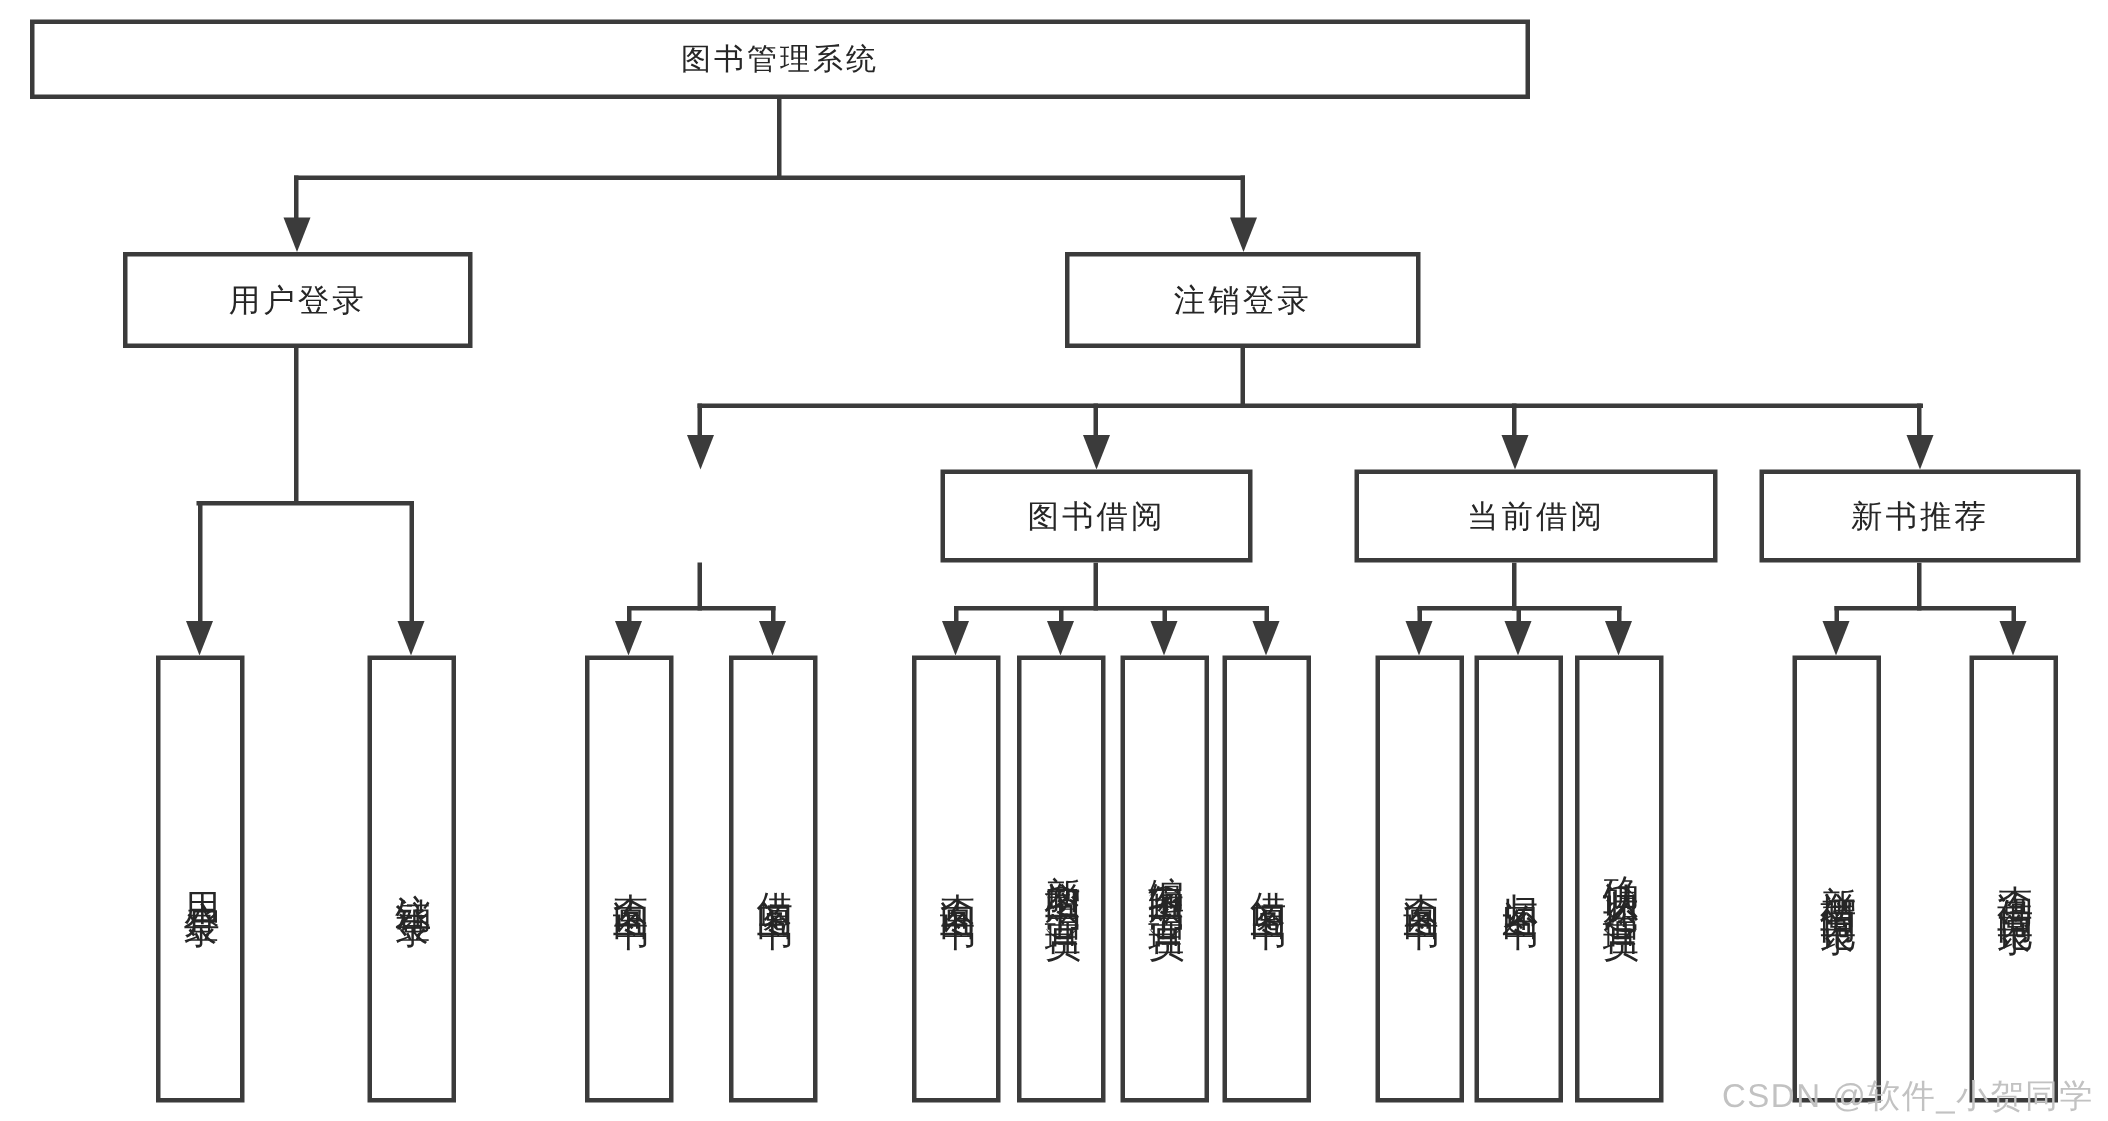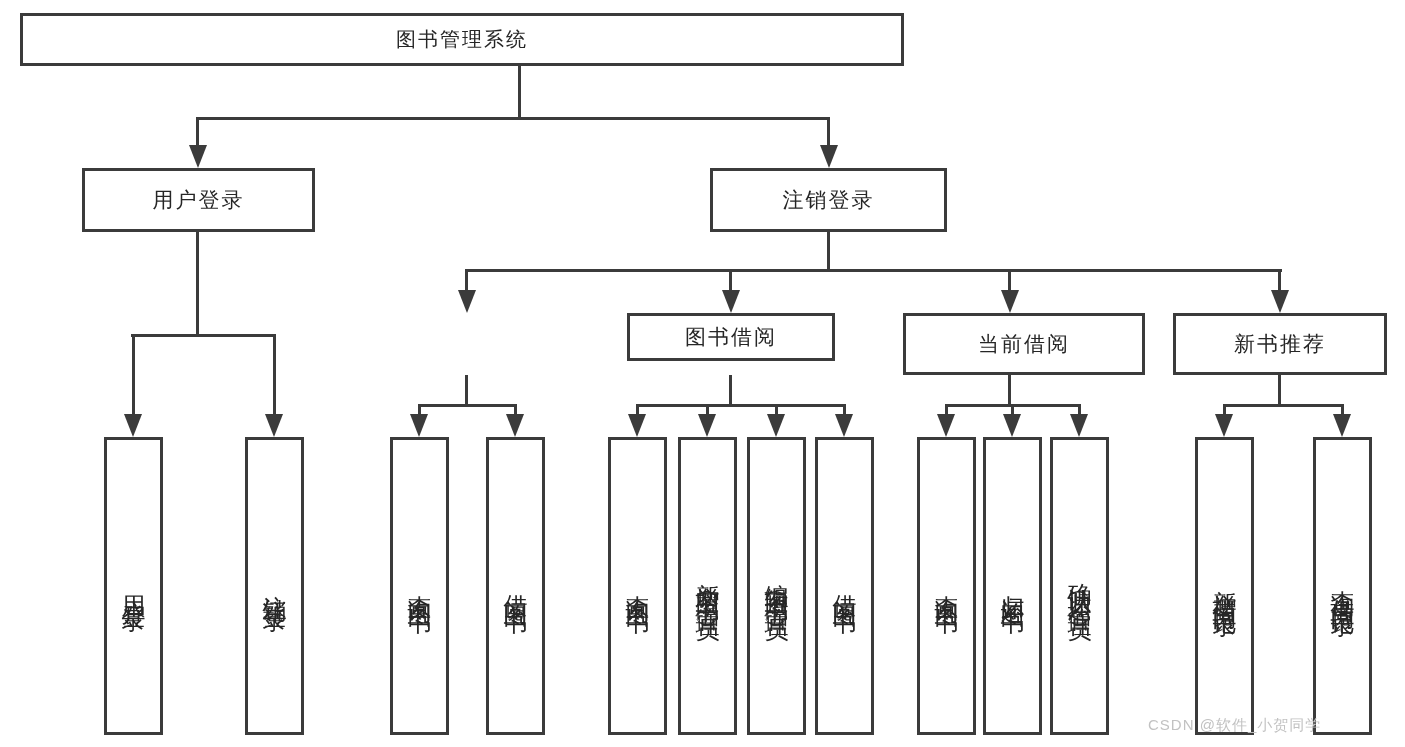--- a/index.html
+++ b/index.html
@@ -44,7 +44,7 @@
 
 <div class="canvas">
 
-  <div class="hbox root" style="left:20px;top:13px;width:884px;height:53px">
+  <div class="hbox root" style="left:20px;top:13px;width:1000px;height:53px">
     <span>图书管理系统</span>
   </div>
 

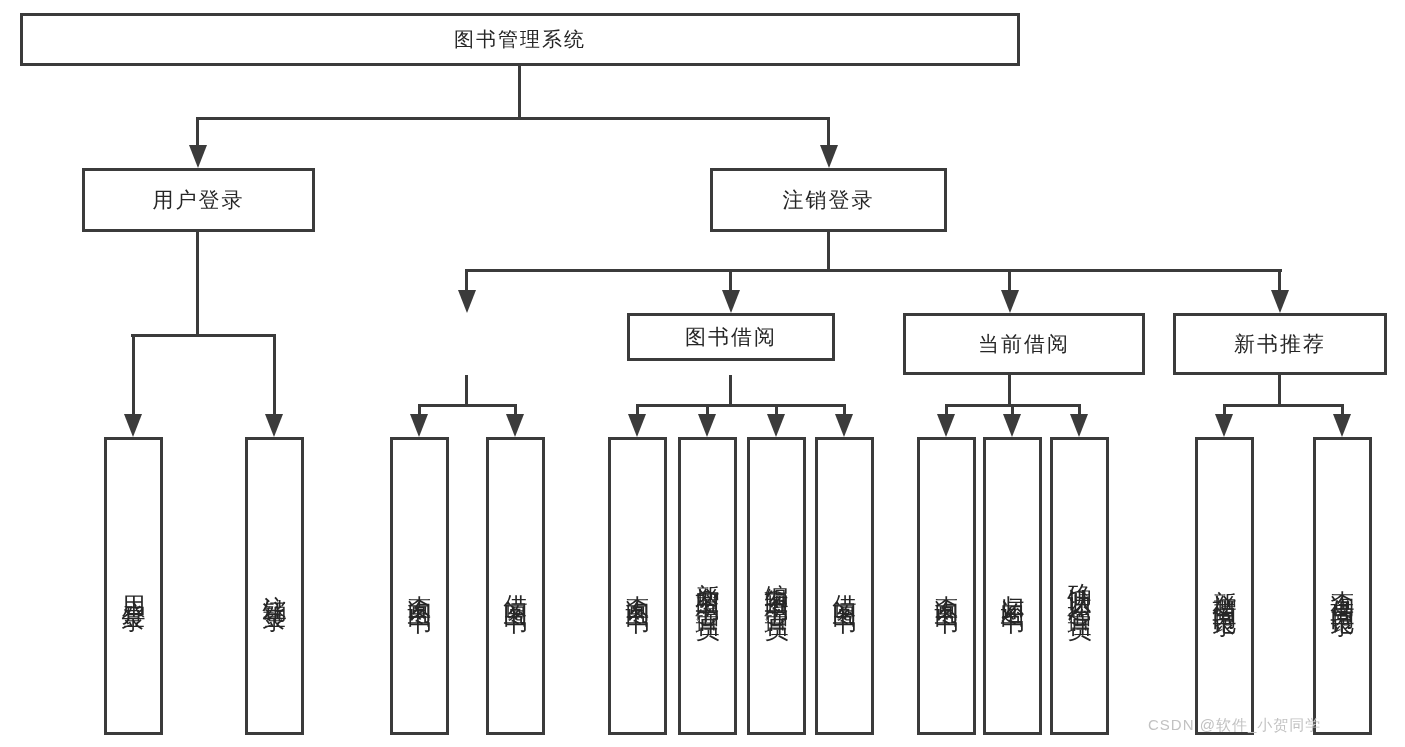--- a/index.html
+++ b/index.html
@@ -80,7 +80,7 @@
   <div class="line" style="left:1278px;top:269px;width:3px;height:24px"></div>
   <div class="arrow" style="left:1271px;top:290px"></div>
 
-  <div class="hbox" style="left:627px;top:313px;width:208px;height:48px">
+  <div class="hbox" style="left:627px;top:313px;width:208px;height:62px">
     <span>图书借阅</span>
   </div>
   <div class="hbox" style="left:903px;top:313px;width:242px;height:62px">

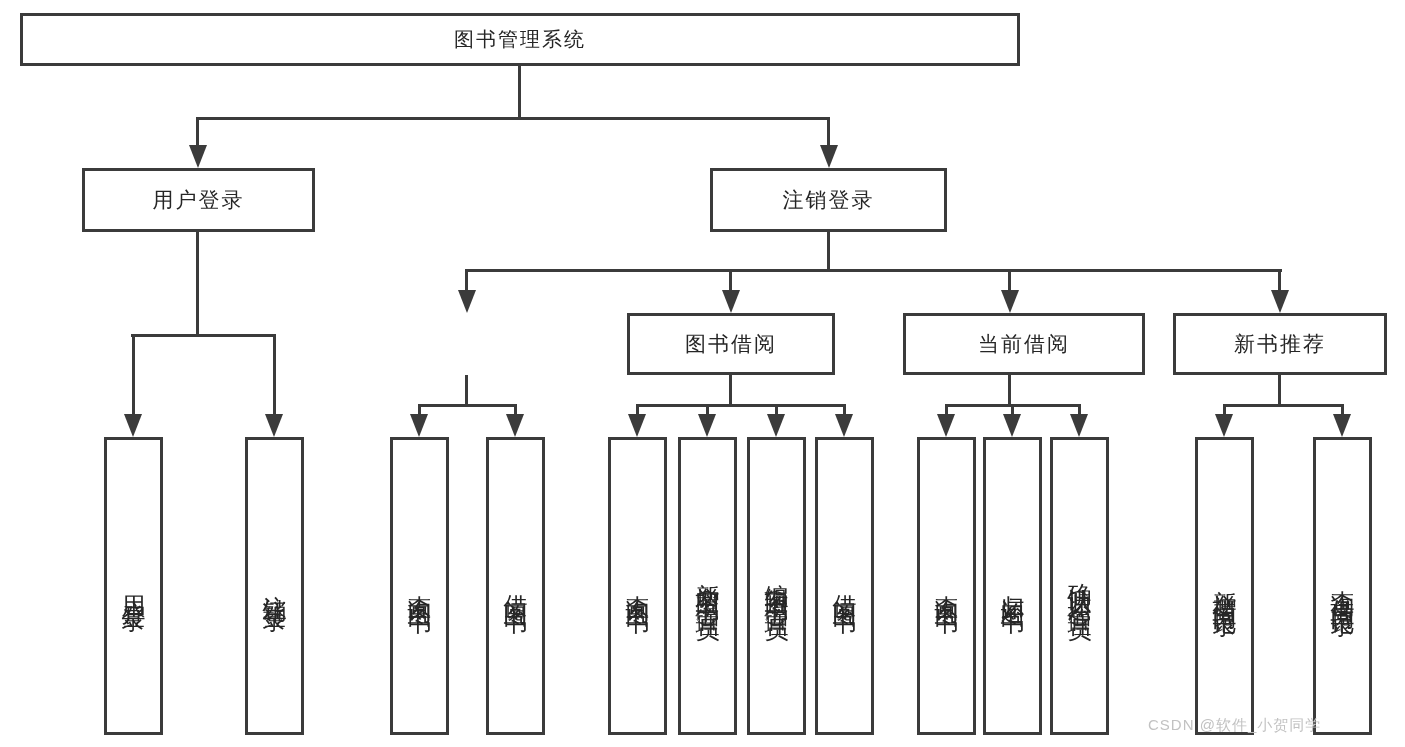--- a/index.html
+++ b/index.html
@@ -35,7 +35,7 @@
     border-top:23px solid var(--line);
   }
   .watermark{
-    position:absolute;left:1148px;top:716px;font-size:15px;
+    position:absolute;left:1148px;top:716px;font-size:22px;
     color:var(--wm);z-index:3;letter-spacing:1px;white-space:nowrap;
   }
 </style>

